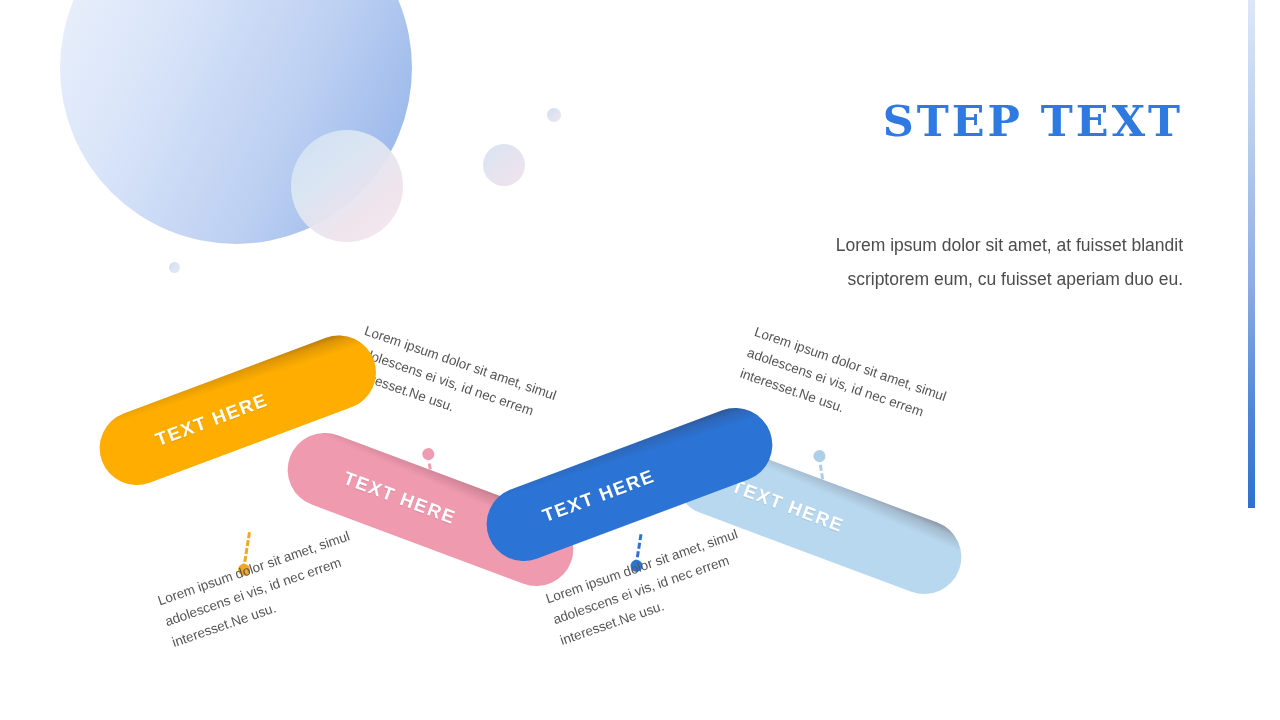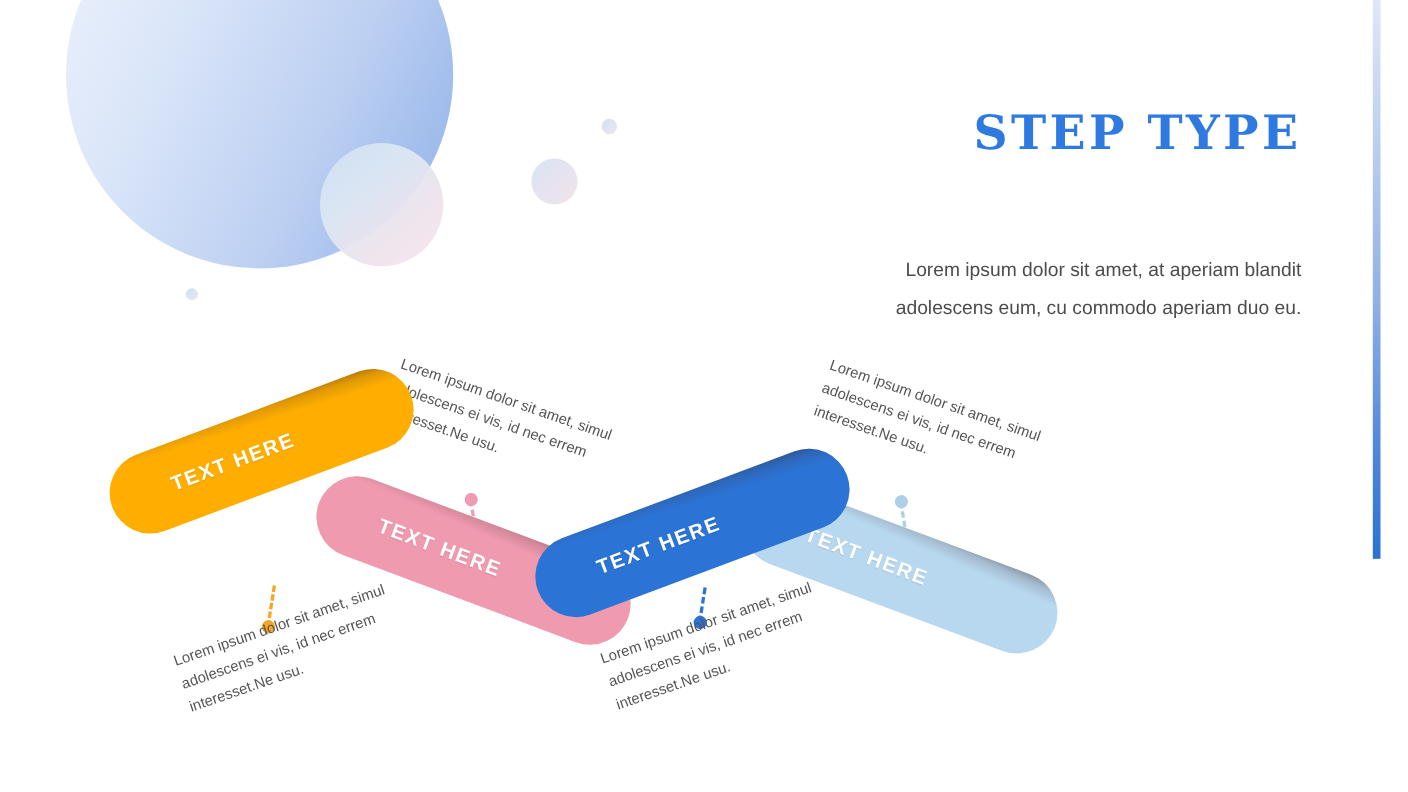--- a/index.html
+++ b/index.html
@@ -165,7 +165,7 @@
   <div class="edge-bar"></div>
 
   <div class="headline">
-    <div>STEP TYPE</div>
+    <div>STEP TEXT</div>
   </div>
 
   <div class="subcopy">

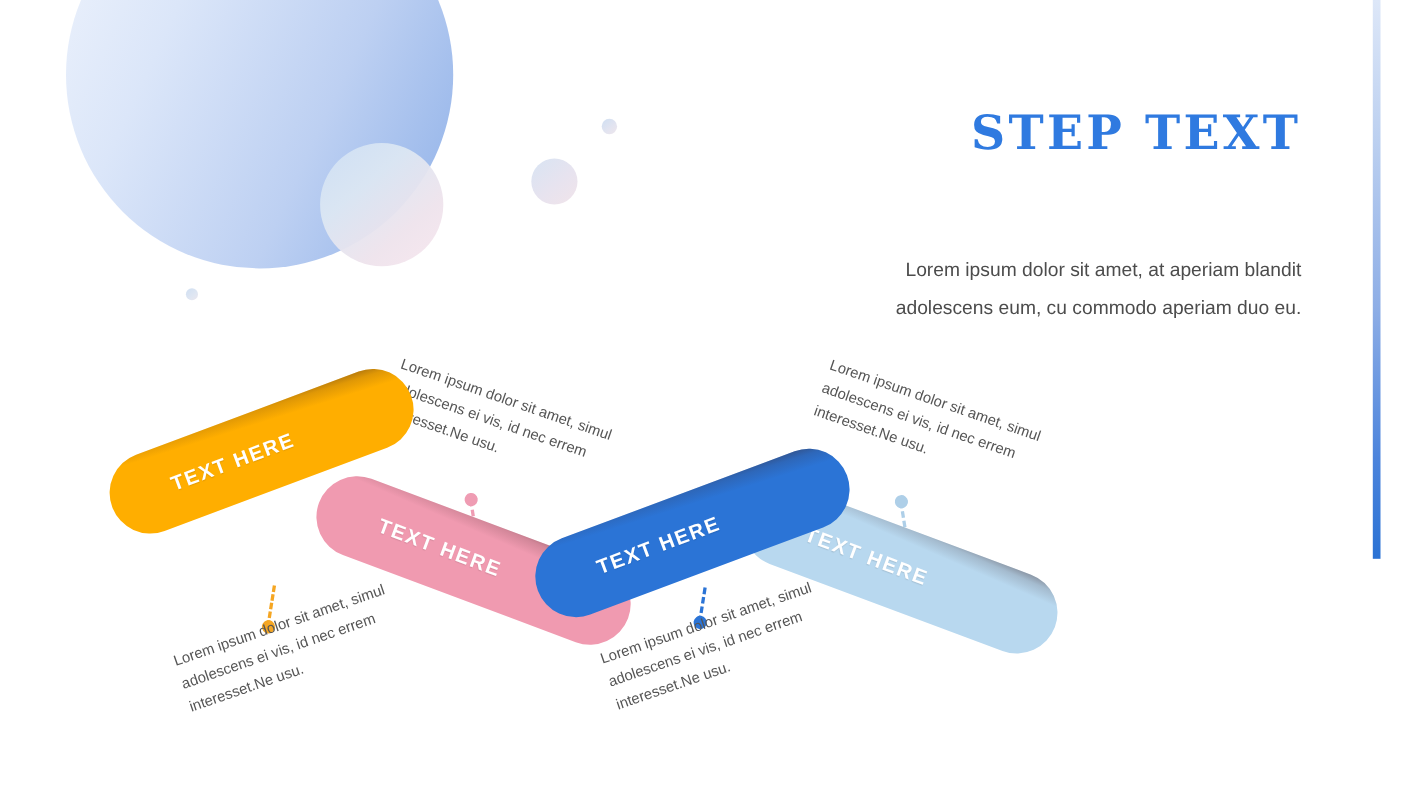--- a/index.html
+++ b/index.html
@@ -169,7 +169,7 @@
   </div>
 
   <div class="subcopy">
-    <div>Lorem ipsum dolor sit amet, at aperiam blandit</div>
+    <div>Lorem ipsum dolor sit amet, at fuisset blandit</div>
     <div>adolescens eum, cu commodo aperiam duo eu.</div>
   </div>
 

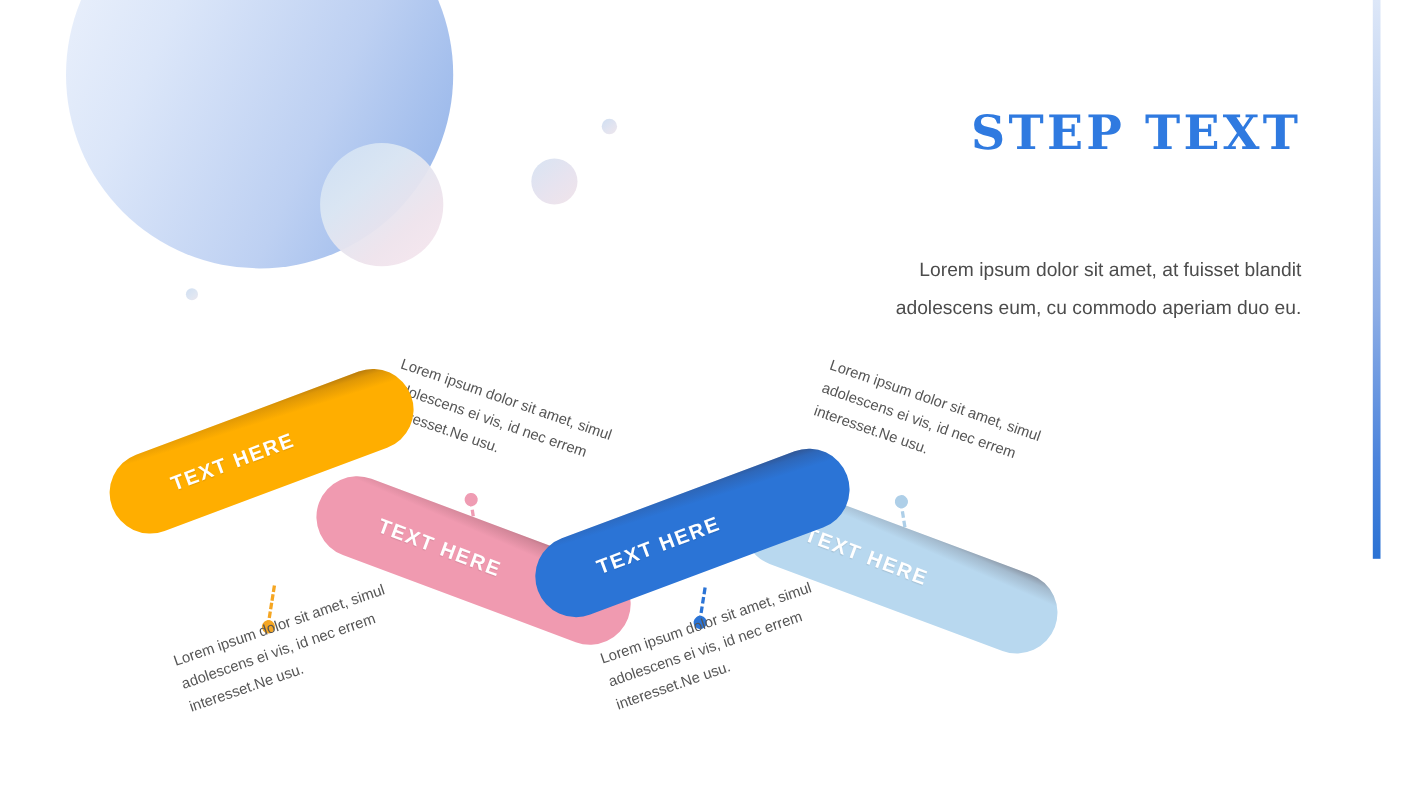--- a/index.html
+++ b/index.html
@@ -170,7 +170,7 @@
 
   <div class="subcopy">
     <div>Lorem ipsum dolor sit amet, at fuisset blandit</div>
-    <div>adolescens eum, cu commodo aperiam duo eu.</div>
+    <div>scriptorem eum, cu fuisset aperiam duo eu.</div>
   </div>
 
   <div class="diagram">

